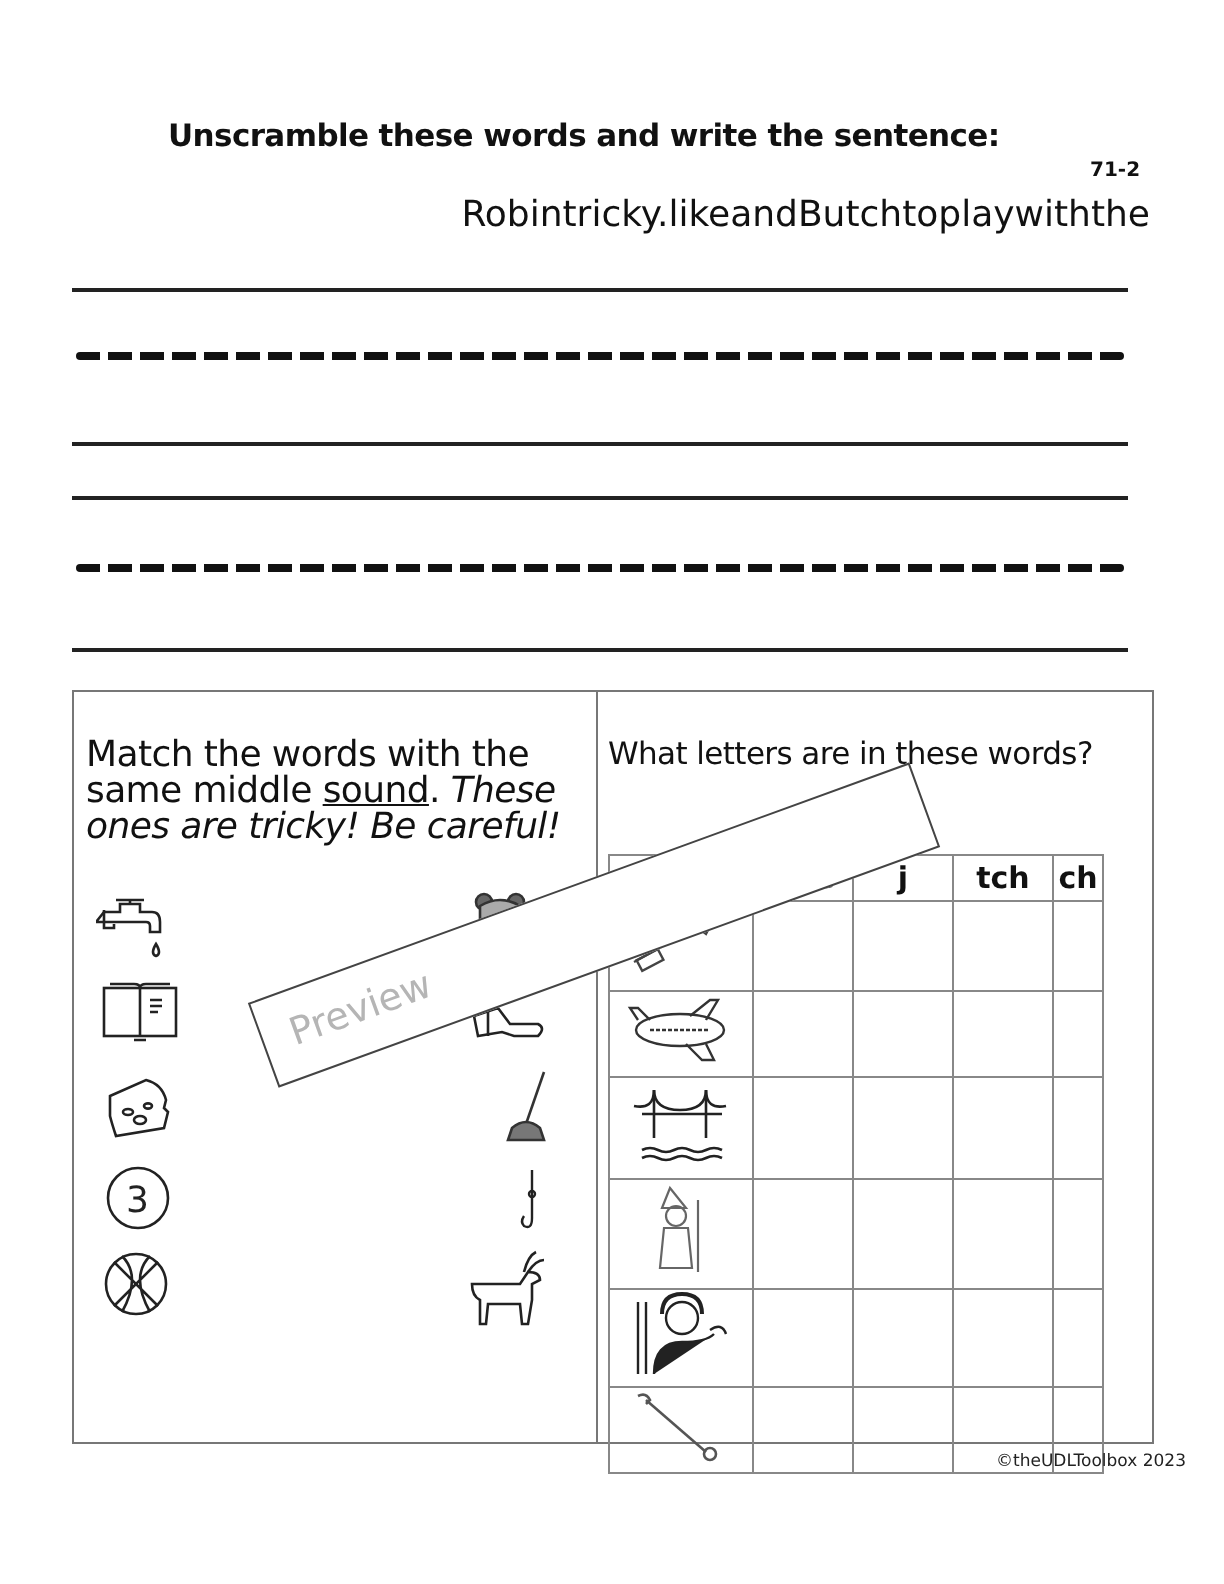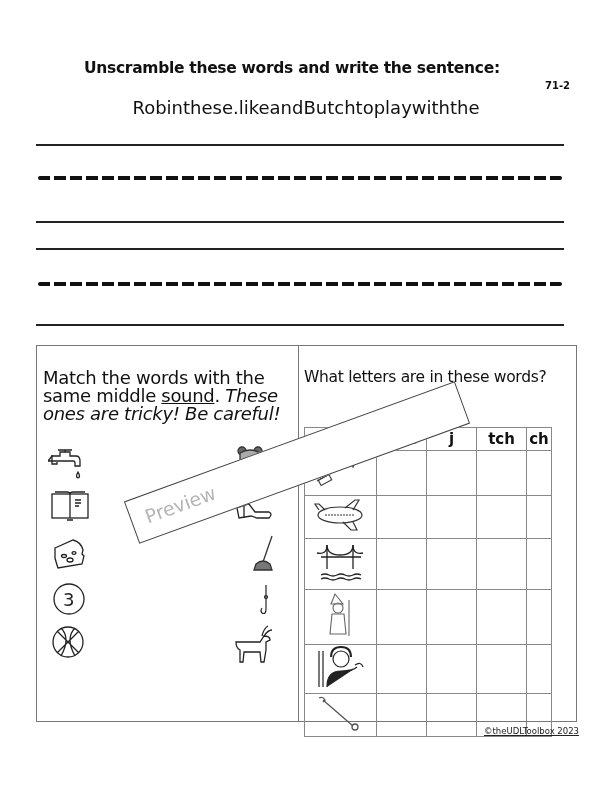--- a/index.html
+++ b/index.html
@@ -7,7 +7,7 @@
          font-family: "DejaVu Sans", sans-serif; color: #111; }
   .title { position: absolute; left: 37px; top: 59px; font-size: 15.5px; font-weight: bold; letter-spacing: -0.3px; margin-left: 47px; }
   .code { position: absolute; left: 545px; top: 80px; font-size: 10px; font-weight: bold; }
-  .scramble { position: absolute; left: 37px; top: 97px; width: 538px; display: flex; justify-content: center;
+  .scramble { position: absolute; left: 37px; top: 97px; width: 538px; display: flex; justify-content: flex-end;
               font-size: 18px; font-family: "DejaVu Sans", sans-serif; }
   .line { position: absolute; left: 36px; width: 528px; }
   .solid { border-top: 2px solid #222; height: 0; }

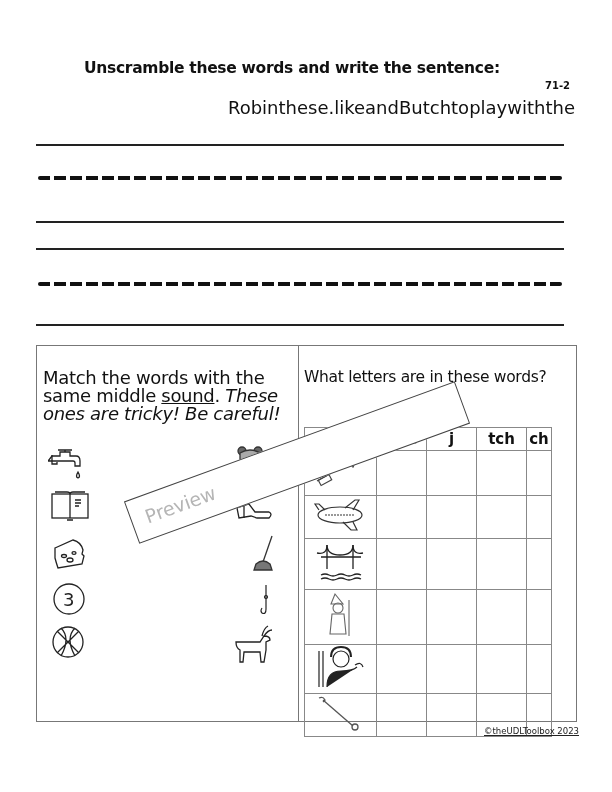--- a/index.html
+++ b/index.html
@@ -40,7 +40,7 @@
 
 <div class="scramble">
   <span>Robin</span>
-  <span>these.</span>
+  <span>tricky.</span>
   <span>like</span>
   <span>and</span>
   <span>Butch</span>

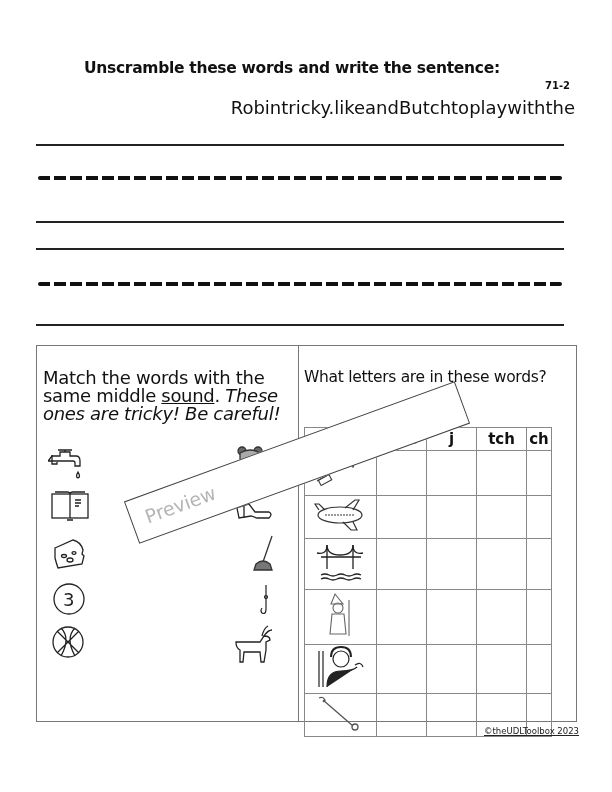--- a/index.html
+++ b/index.html
@@ -26,7 +26,7 @@
   table.grid th { height: 23px; font-size: 15px; font-weight: bold; text-align: center; vertical-align: middle; }
   .cell-img { width: 72px; }
   .col { width: 50px; }
-  .copyright { position: absolute; left: 484px; top: 726px; font-size: 8.5px; color: #222; text-decoration: underline; }
+  .copyright { position: absolute; left: 498px; top: 726px; font-size: 8.5px; color: #222; }
   .preview { position: absolute; left: 121px; top: 440px; width: 352px; height: 45px;
              background: #fff; border: 1px solid #444; transform: rotate(-20deg); transform-origin: center;
              box-sizing: border-box; }

